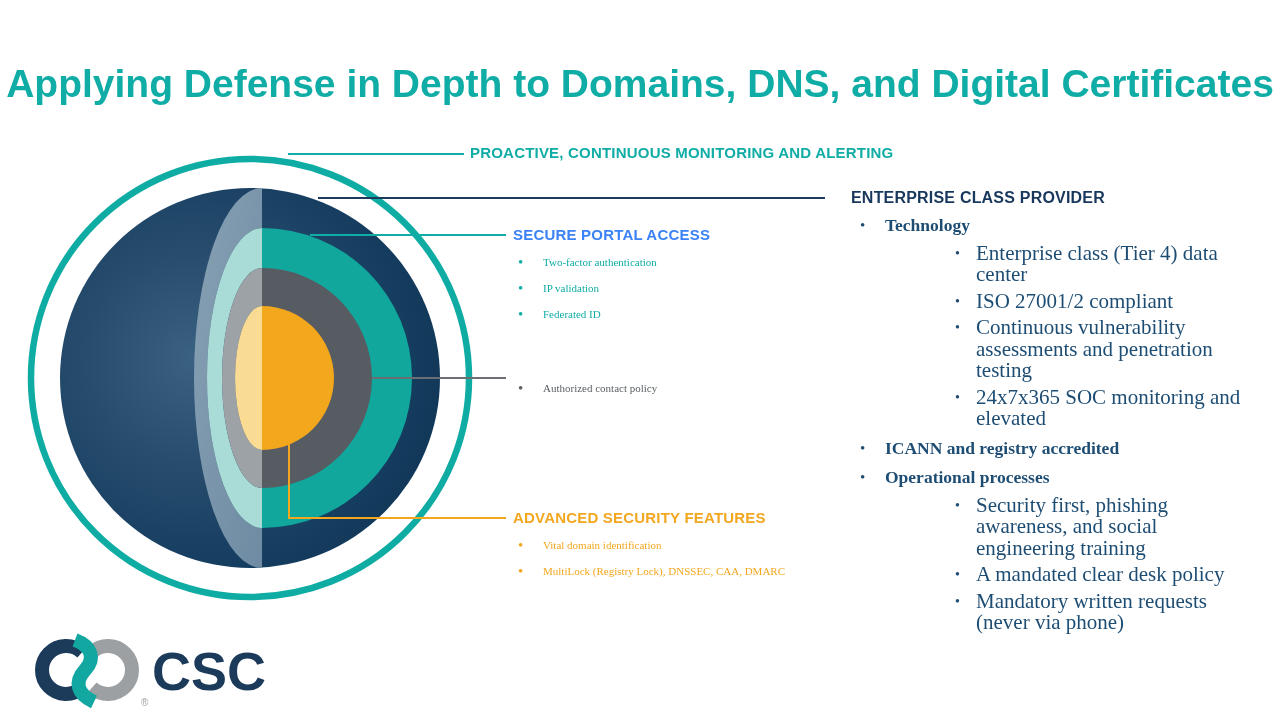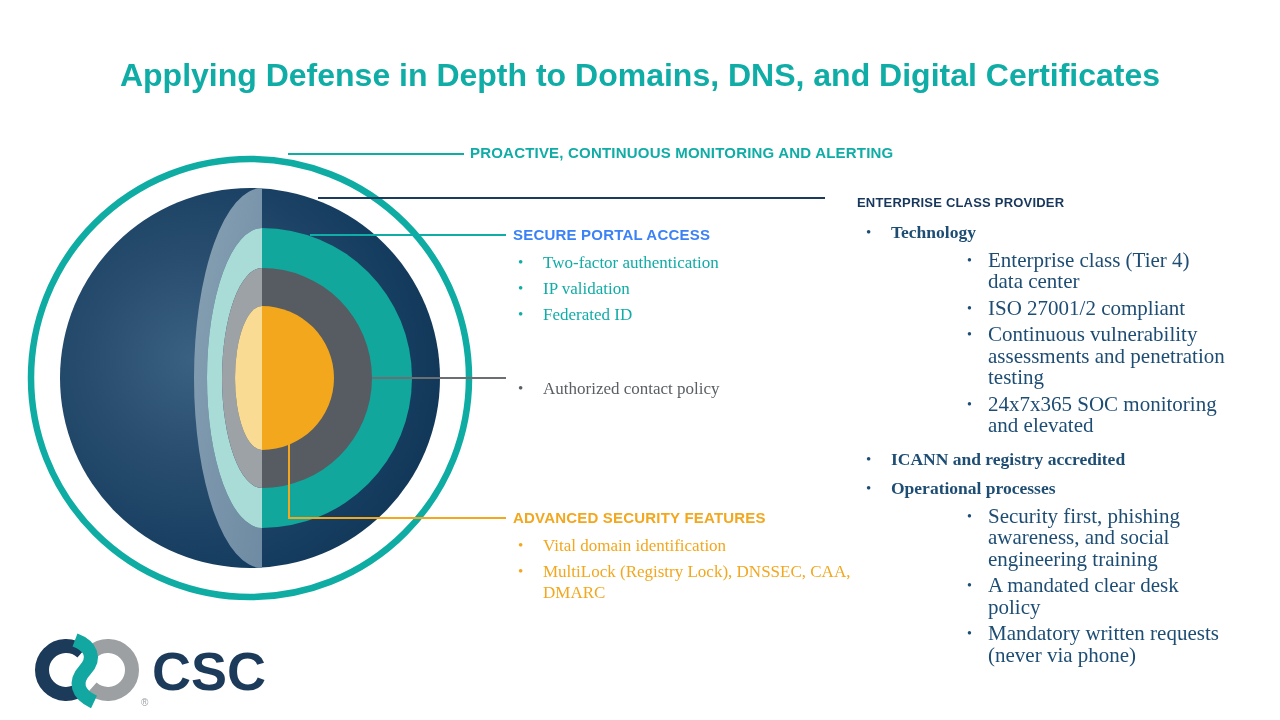--- a/index.html
+++ b/index.html
@@ -7,7 +7,7 @@
          font-family:"Liberation Sans",sans-serif;}
   
   #page-title{position:absolute;left:0;right:0;top:36px;text-align:center;
-      font-size:32px;font-weight:700;color:#10ACA6;letter-spacing:0px;}
+      font-size:39px;font-weight:700;color:#10ACA6;letter-spacing:0px;}
   
   #sphere-svg{position:absolute;left:25px;top:140px;}
   

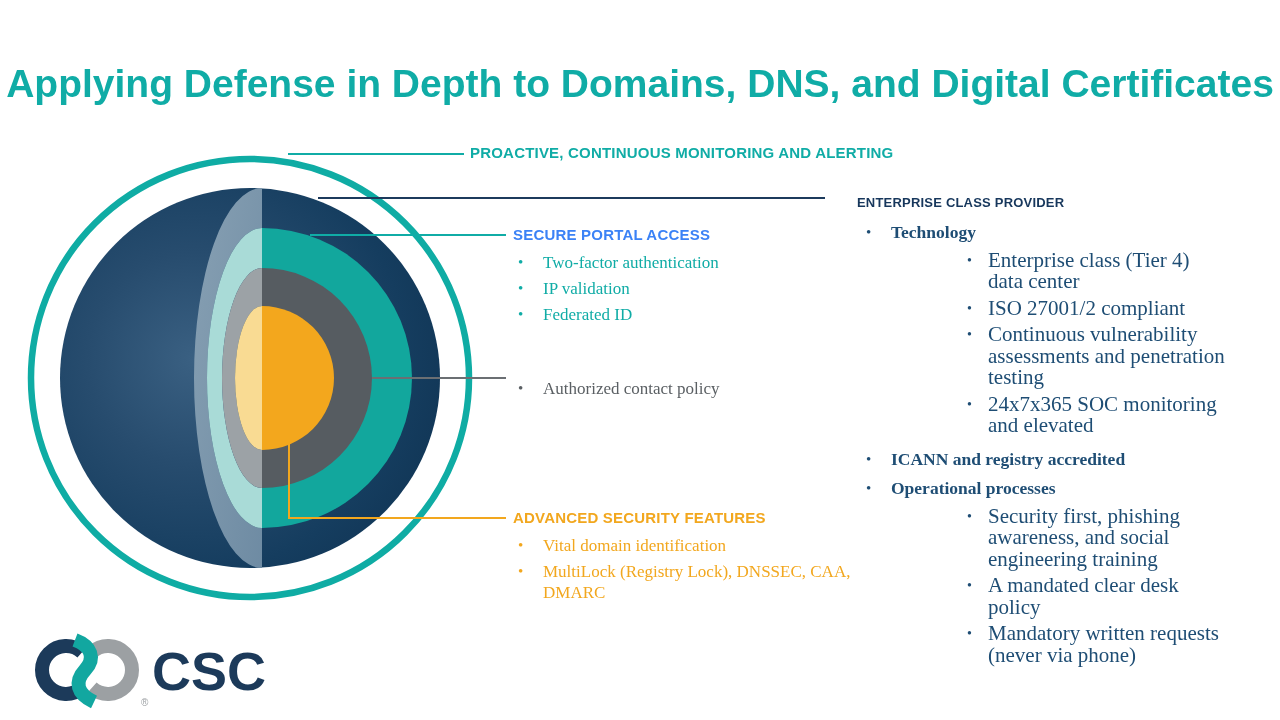--- a/index.html
+++ b/index.html
@@ -38,7 +38,7 @@
   #callout-advanced ul{color:#F2A71E;}
   
   #enterprise{position:absolute;left:851px;top:189px;width:402px;}
-  #enterprise h2{margin:6px;font-size:13px;font-weight:700;color:#17375C;letter-spacing:.2px;}
+  #enterprise h2{margin:0;font-size:16px;font-weight:700;color:#17375C;letter-spacing:.2px;}
   #enterprise ul{list-style:none;margin:12px;padding:0;
       font-family:"Liberation Serif",serif;color:#1E4D74;}
   ul.lvl1 > li{position:relative;padding-left:28px;margin-top:8px;

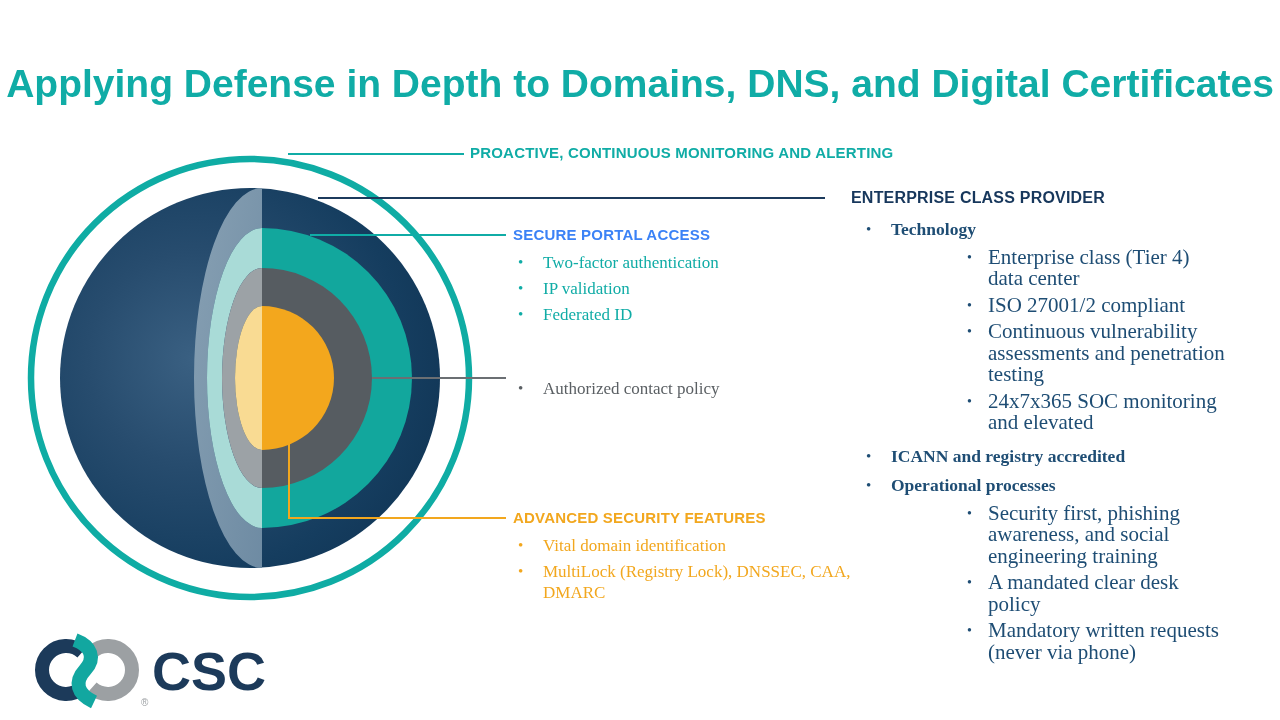--- a/index.html
+++ b/index.html
@@ -39,7 +39,7 @@
   
   #enterprise{position:absolute;left:851px;top:189px;width:402px;}
   #enterprise h2{margin:0;font-size:16px;font-weight:700;color:#17375C;letter-spacing:.2px;}
-  #enterprise ul{list-style:none;margin:12px;padding:0;
+  #enterprise ul{list-style:none;margin:6px;padding:0;
       font-family:"Liberation Serif",serif;color:#1E4D74;}
   ul.lvl1 > li{position:relative;padding-left:28px;margin-top:8px;
       font-size:17.5px;line-height:21.5px;font-weight:700;}

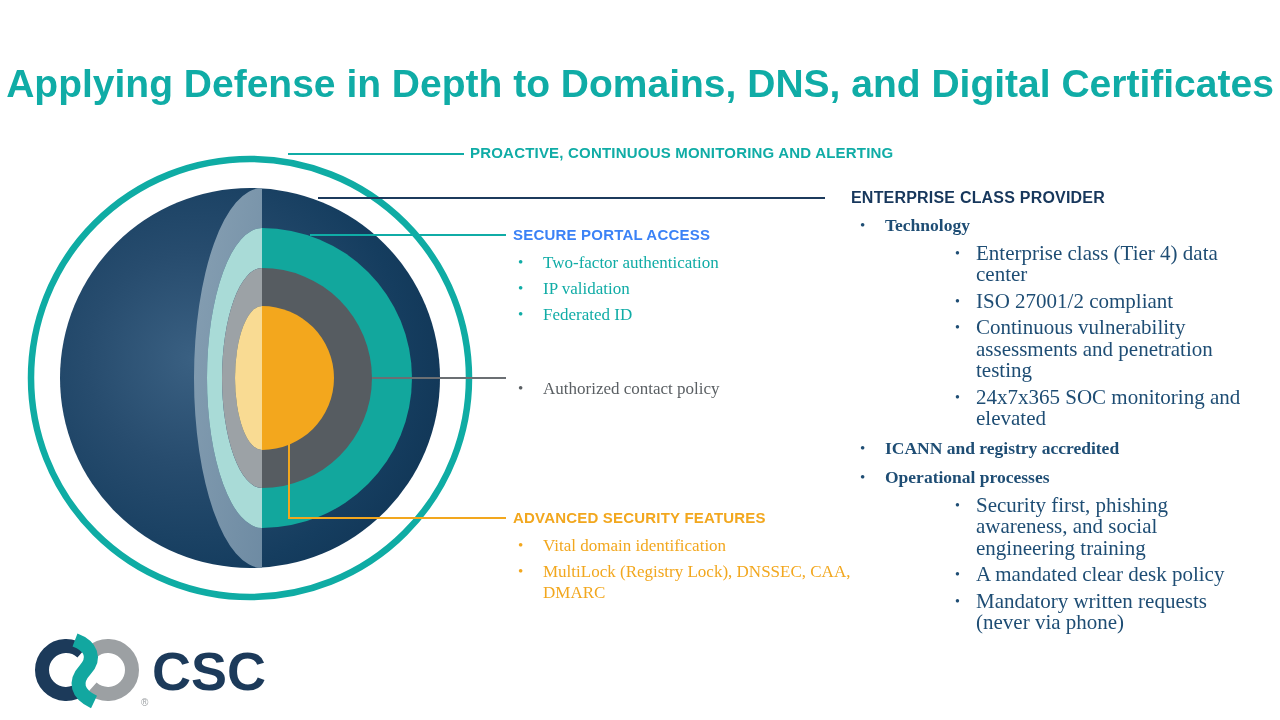--- a/index.html
+++ b/index.html
@@ -22,7 +22,7 @@
   .callout{position:absolute;}
   .callout h2{margin:0;font-size:15px;font-weight:700;letter-spacing:.2px;}
   .callout ul{list-style:none;margin:9px 0 0 0;padding:0;
-      font-family:"Liberation Serif",serif;font-size:17px;line-height:21px;}
+      font-family:"Liberation Serif",serif;font-size:11px;line-height:21px;}
   .callout li{position:relative;padding-left:30px;margin-bottom:5px;}
   .callout li::before{content:"\2022";position:absolute;left:5px;top:0;font-size:15px;}
   #callout-monitoring{left:470px;top:144px;}

